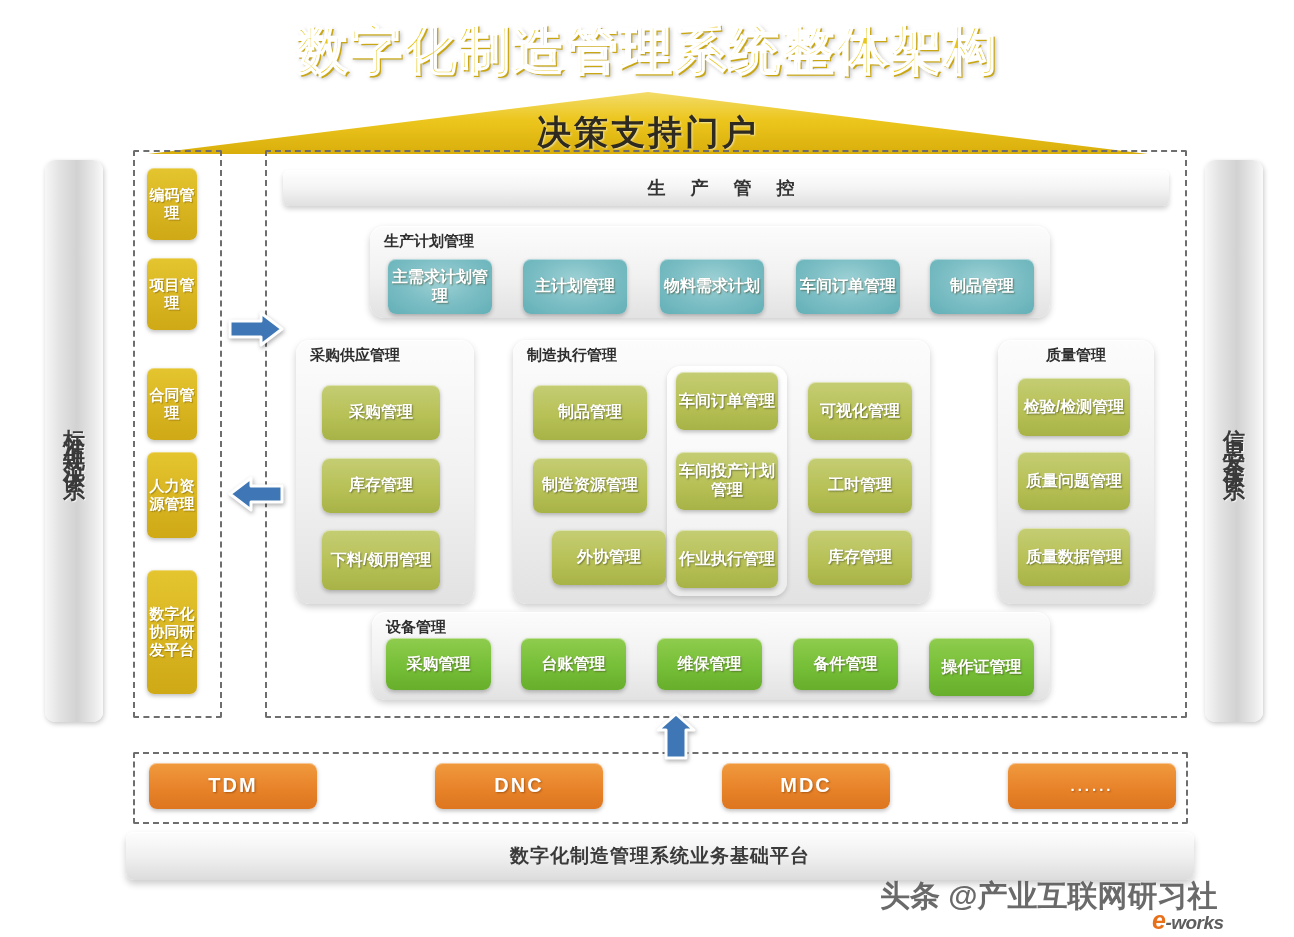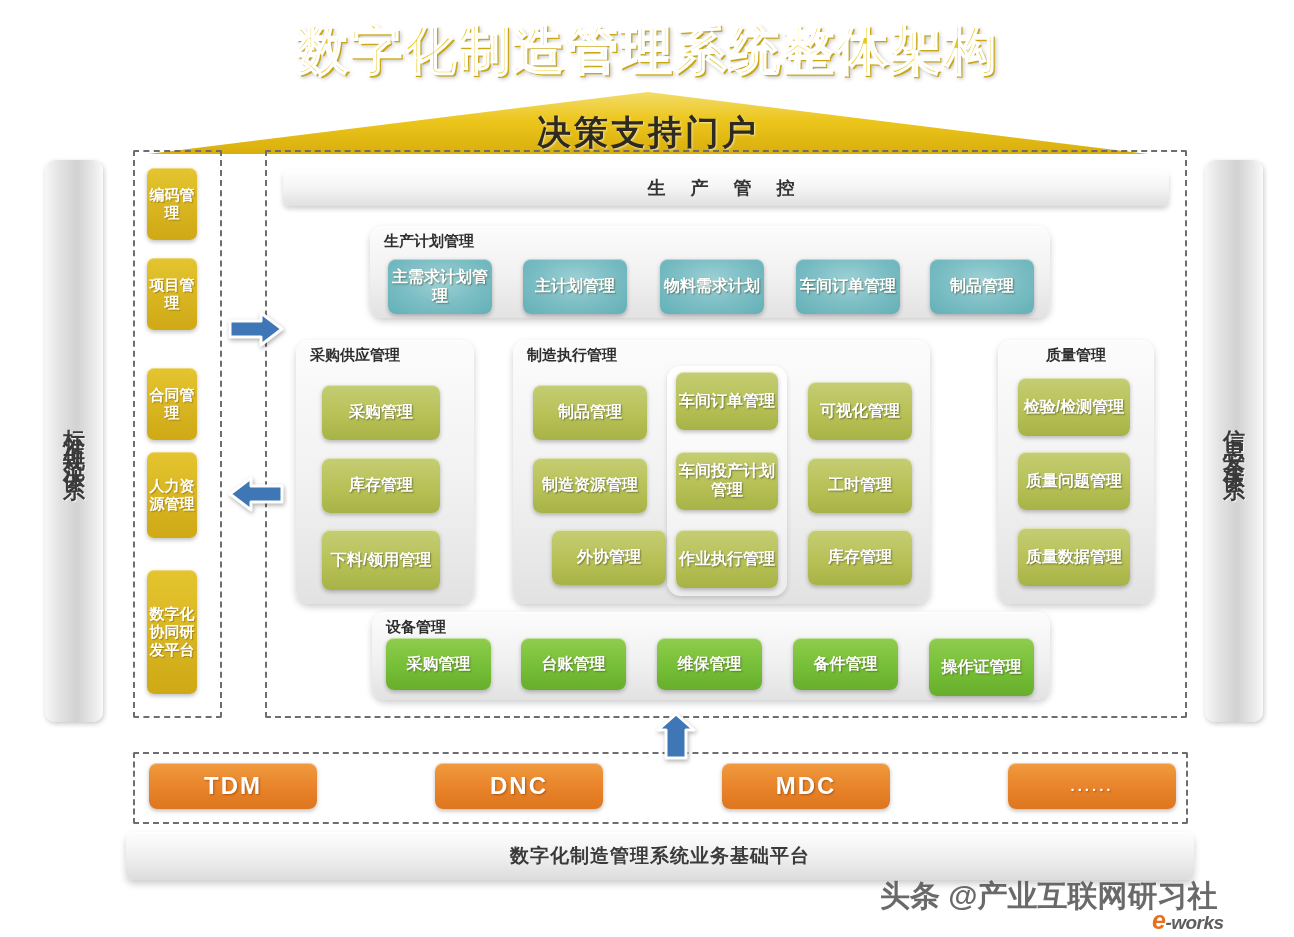--- a/index.html
+++ b/index.html
@@ -127,7 +127,7 @@
   }
   .chip.orange {
     background: linear-gradient(180deg,#f09a3e 0%, #e8832a 55%, #dd761f 100%);
-    font-size: 24px; letter-spacing: 2px;
+    font-size: 20px; letter-spacing: 2px;
     text-shadow: 1px 1px 2px rgba(130,60,0,.6);
   }
 

